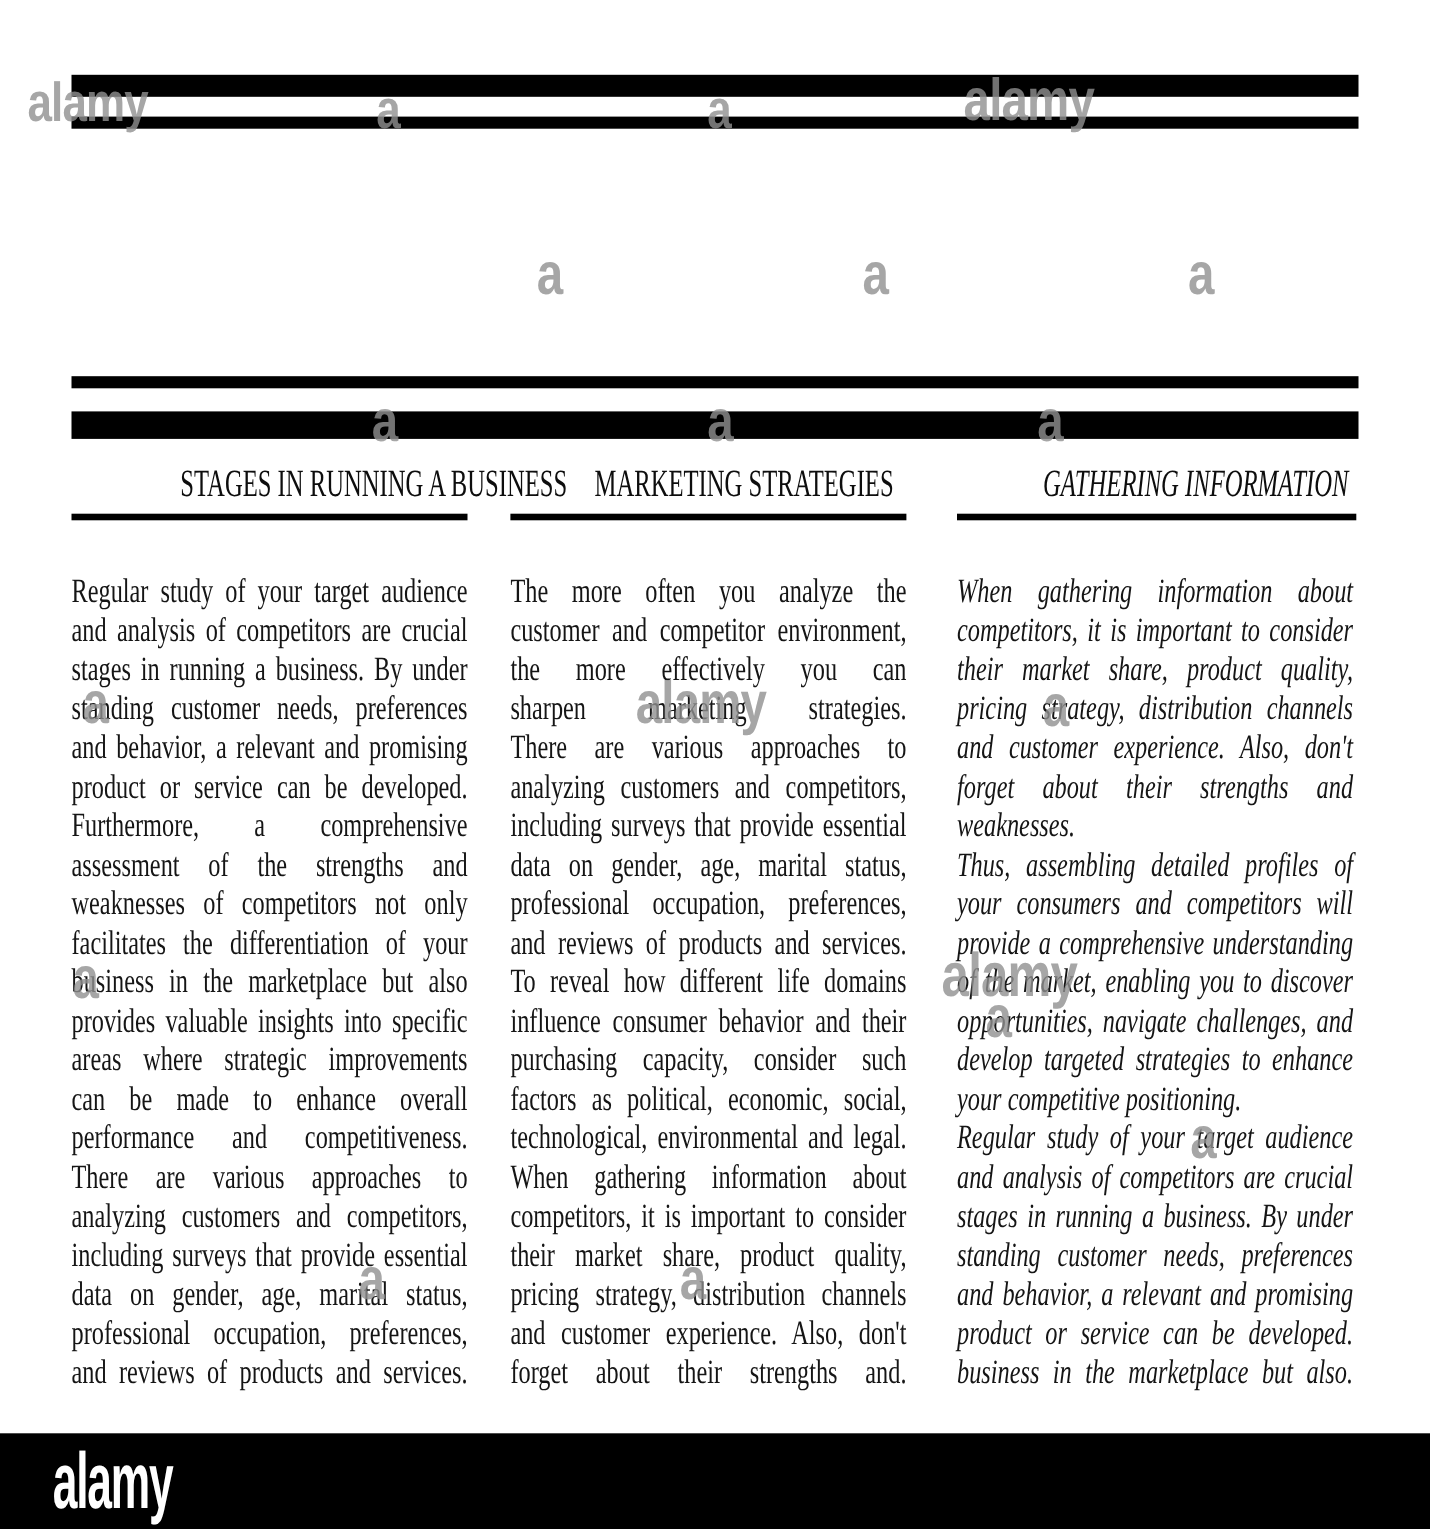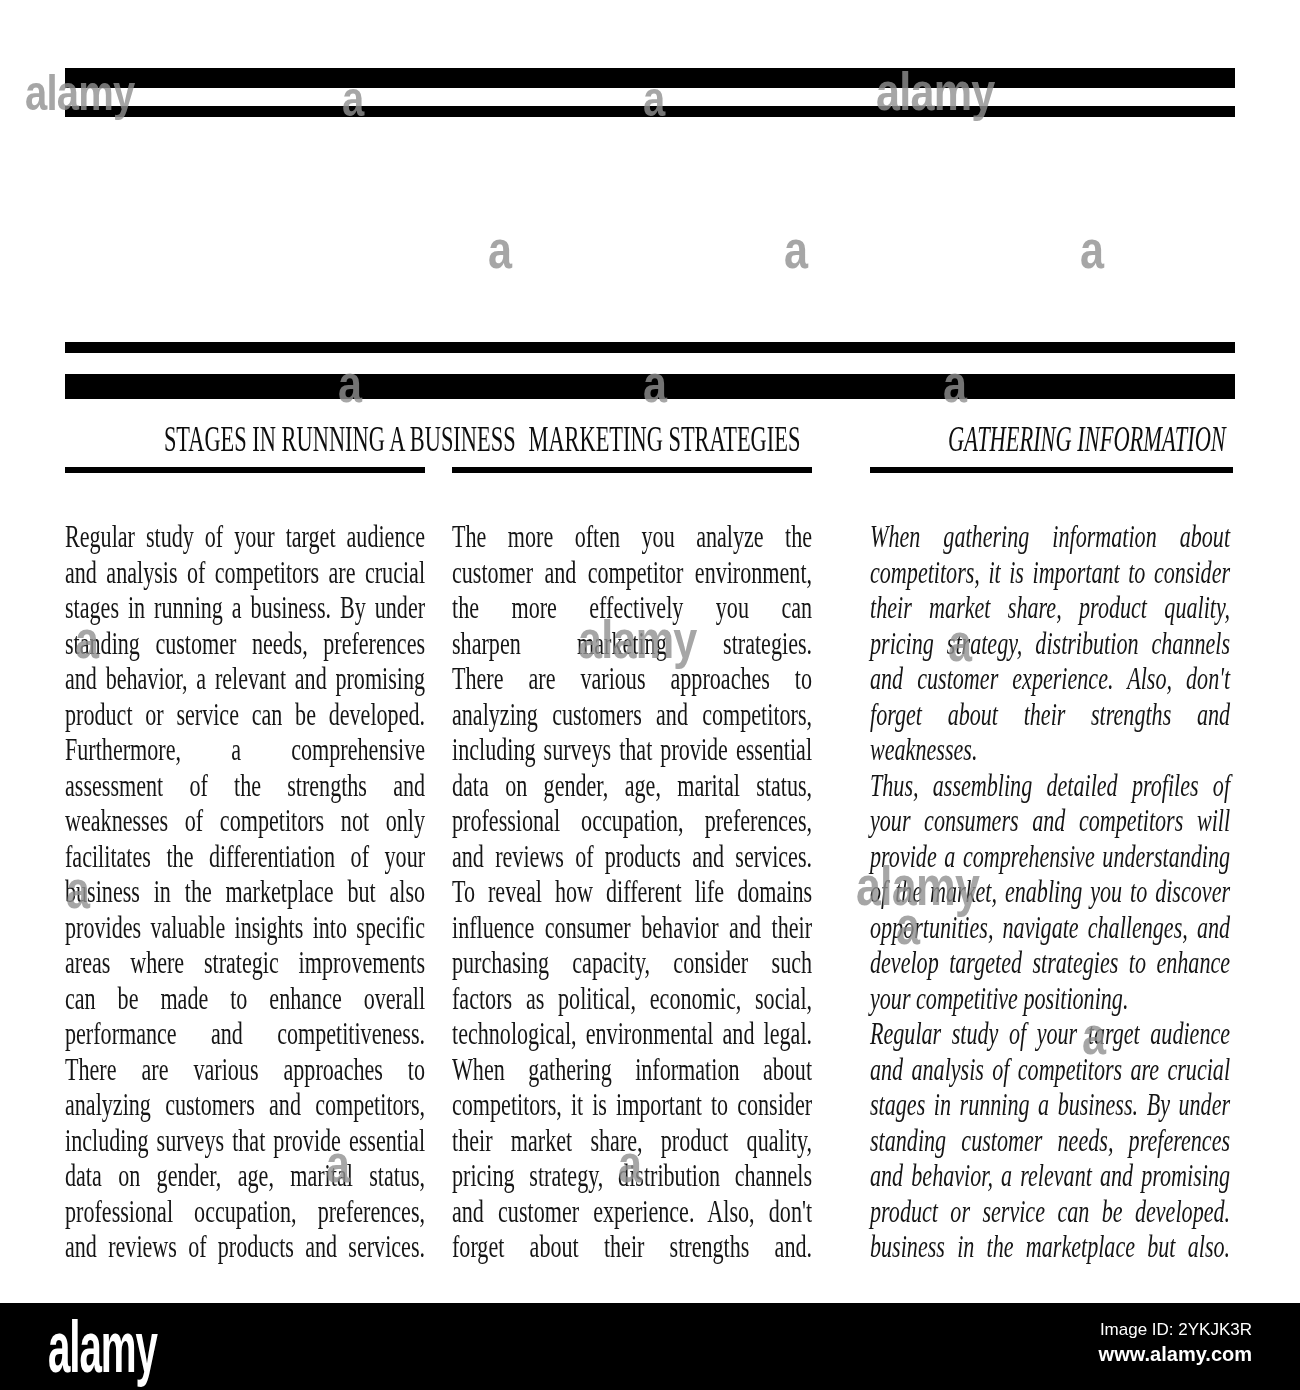--- a/index.html
+++ b/index.html
@@ -24,7 +24,7 @@
 
   .column{position:absolute;top:422px;}
   .col1{left:65px;width:360px;}
-  .col2{left:452px;width:360px;}
+  .col2{left:464px;width:360px;}
   .col3{left:870px;width:363px;font-style:italic;}
   .col-header{
     width:100%;text-align:center;line-height:35px;height:35px;white-space:nowrap;

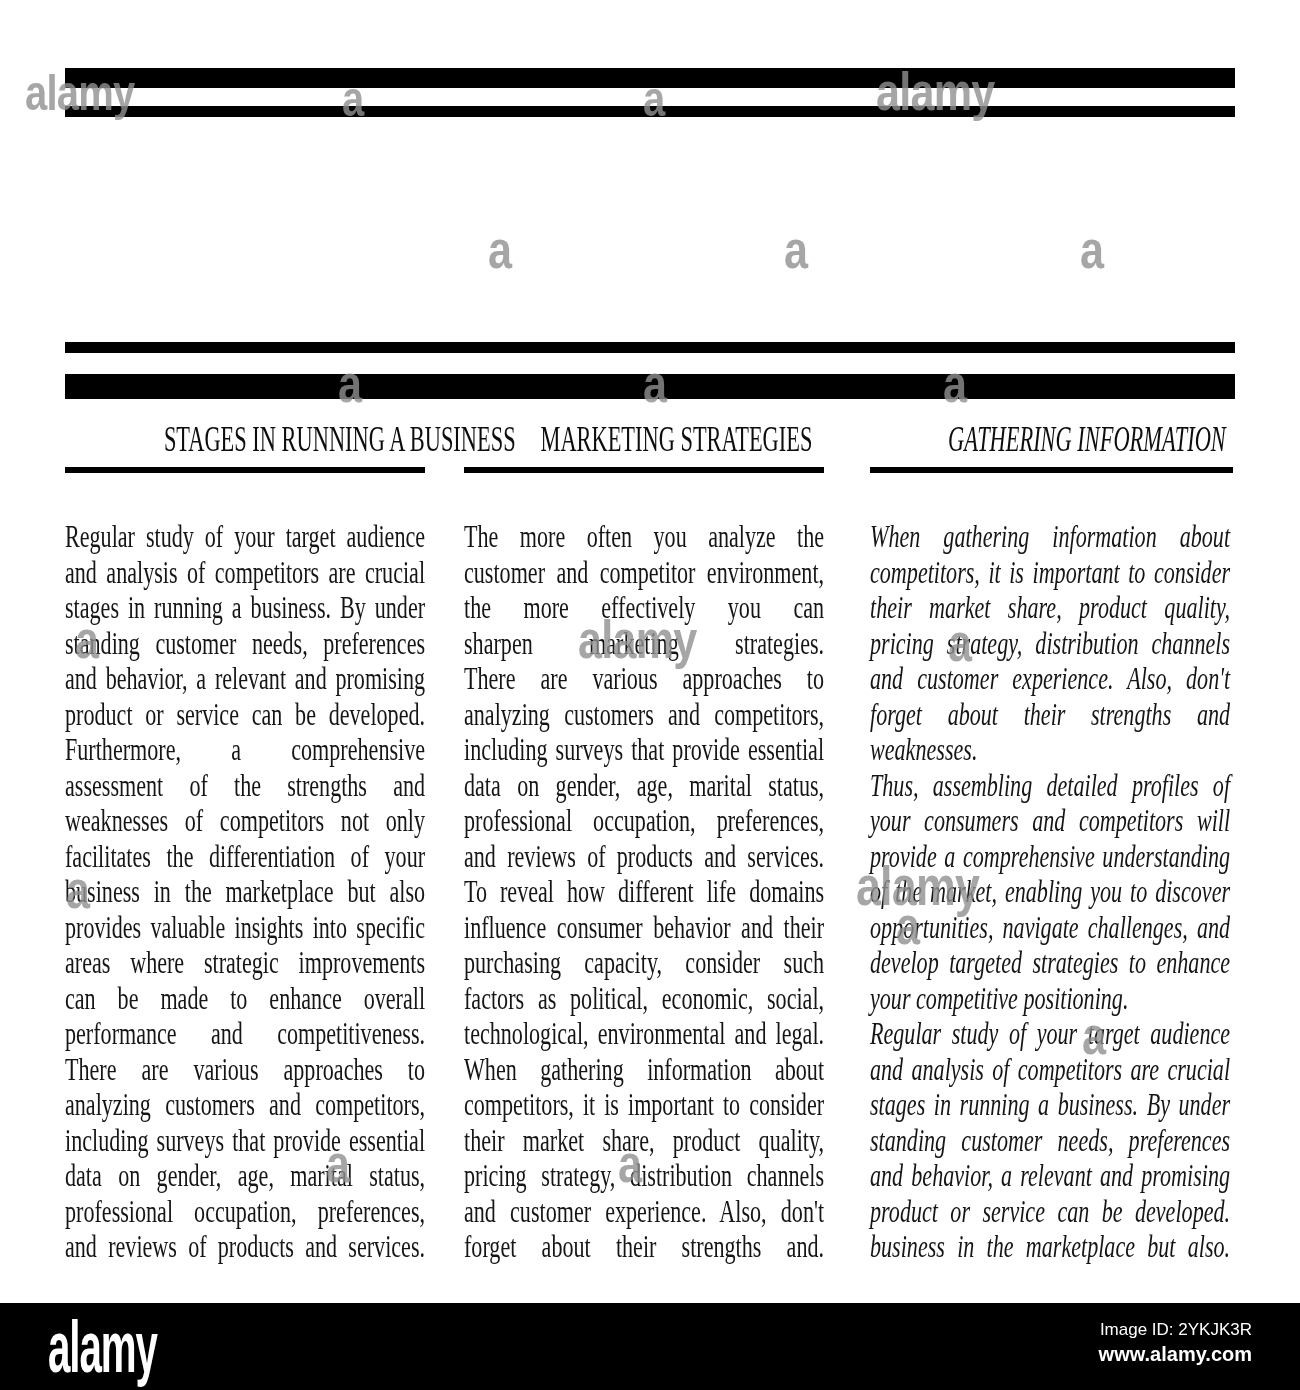--- a/index.html
+++ b/index.html
@@ -188,10 +188,6 @@
 
   <div class="footer-bar">
     <span class="alamy-logo">alamy</span>
-    <div class="footer-right">
-      <div class="image-id">Image ID: 2YKJK3R</div>
-      <div class="website">www.alamy.com</div>
-    </div>
   </div>
 
 </div>

